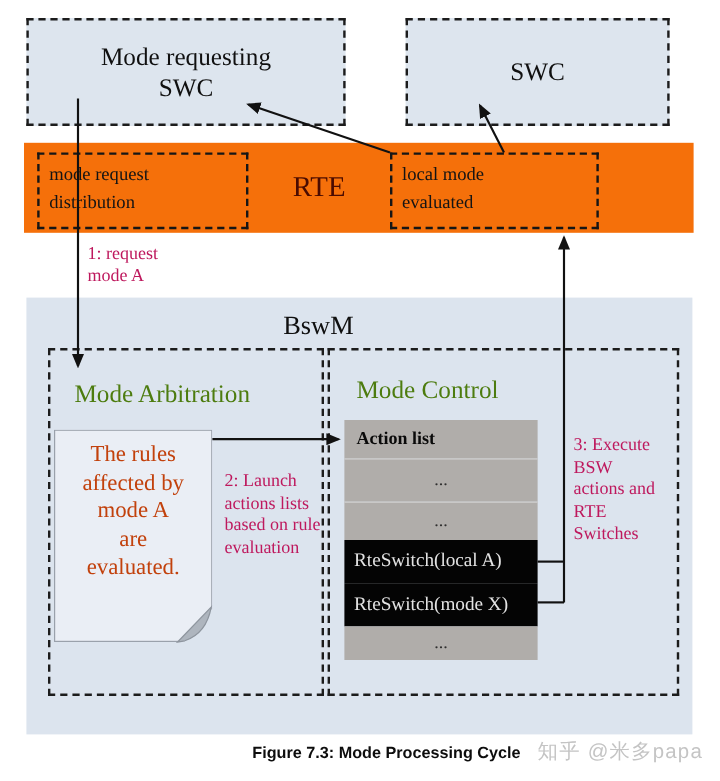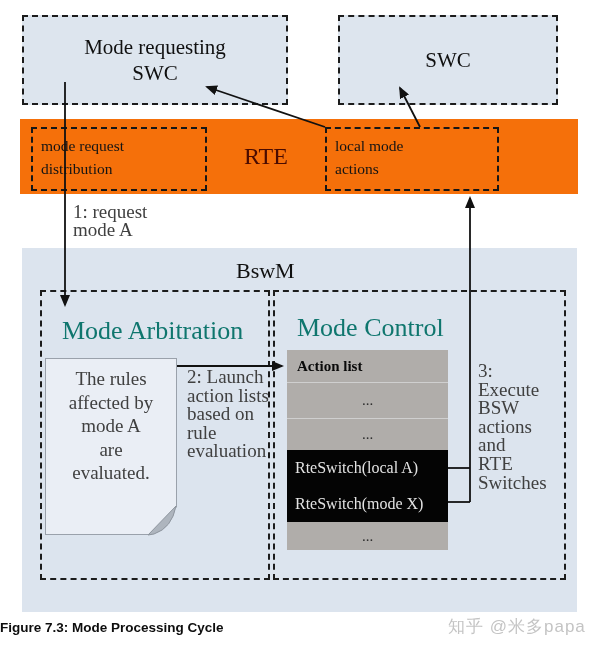--- a/index.html
+++ b/index.html
@@ -82,7 +82,7 @@
   </div>
   <div class="rte-sub box-lmh">
     <div>local mode</div>
-    <div>actions</div>
+    <div>evaluated</div>
   </div>
 
   <div class="abs step step1">

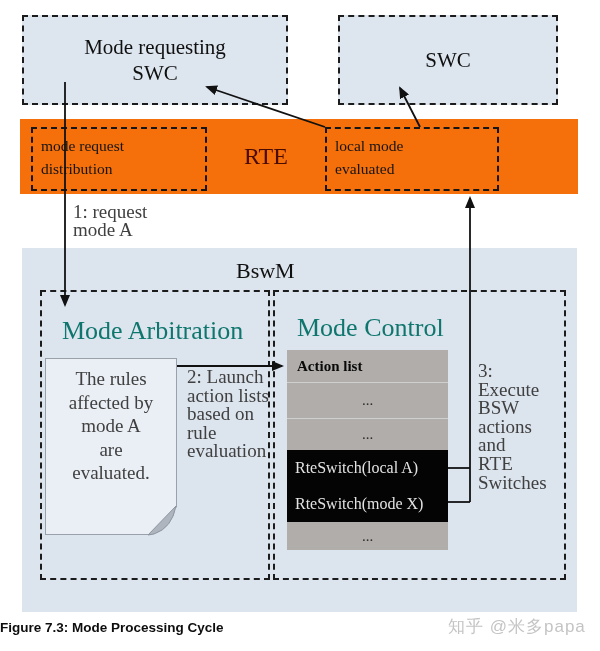--- a/index.html
+++ b/index.html
@@ -26,7 +26,7 @@
   .box-mrd{left:31px;top:127px;width:176px;height:64px;}
   .box-lmh{left:325px;top:127px;width:174px;height:64px;}
   
-  .step{font-size:19px;color:#404040;}
+  .step{font-size:15px;color:#be185d;}
   .step1{left:73px;top:203px;line-height:18px;}
   .step2{left:187px;top:368px;line-height:18.5px;width:90px;}
   .step3{left:478px;top:362px;line-height:18.6px;width:80px;}

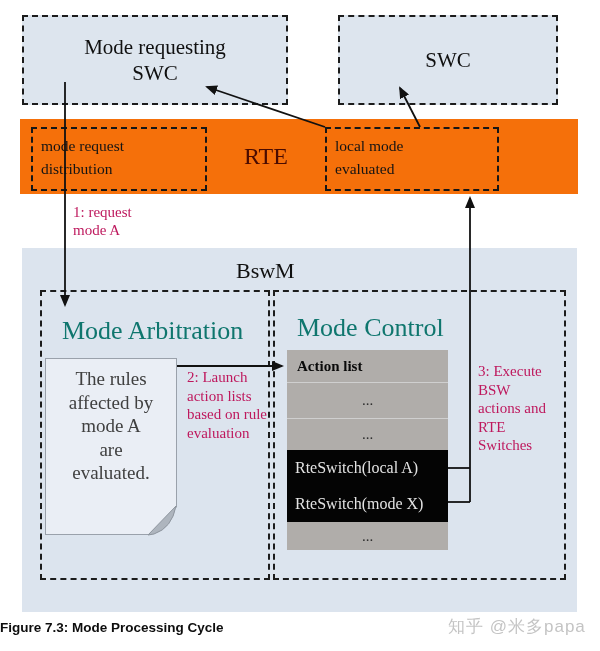--- a/index.html
+++ b/index.html
@@ -36,7 +36,7 @@
   .inner-dashed{position:absolute;border:2px dashed #1c1c1c;box-sizing:border-box;}
   .box-arb{left:40px;top:290px;width:230px;height:290px;}
   .box-ctl{left:273px;top:290px;width:293px;height:290px;}
-  .section-title{font-size:26px;color:#0f766e;}
+  .section-title{font-size:21px;color:#4d7c0f;}
   .arb-title{left:62px;top:316px;}
   .ctl-title{left:297px;top:313px;}
   

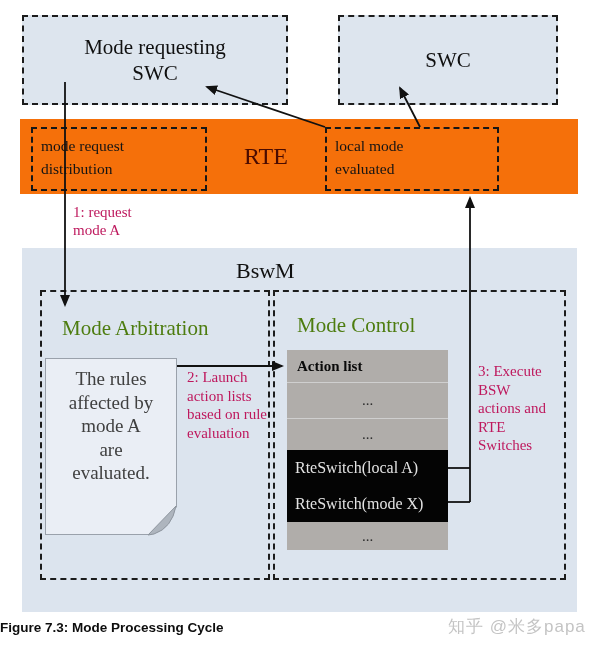--- a/index.html
+++ b/index.html
@@ -44,7 +44,7 @@
     left:45px;top:358px;width:132px;height:177px;background:#eaeef5;
     border:1px solid #9aa1ab;box-sizing:border-box;
     clip-path:polygon(0 0,100% 0,100% calc(100% - 28px),calc(100% - 26px) 100%,0 100%);
-    text-align:center;font-size:19px;line-height:23.5px;padding-top:8px;color:#404040;
+    text-align:center;font-size:19px;line-height:23.5px;padding-top:8px;color:#c2410c;
   }
   
   .table{left:287px;top:350px;width:161px;}

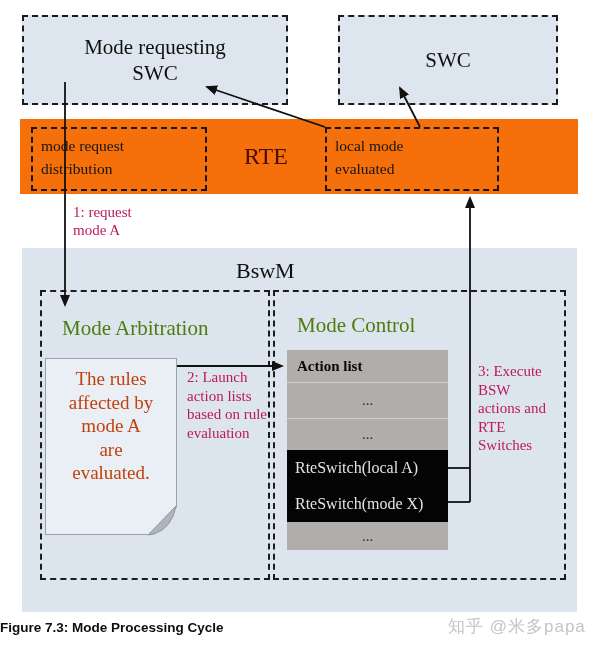--- a/index.html
+++ b/index.html
@@ -28,7 +28,7 @@
   
   .step{font-size:15px;color:#be185d;}
   .step1{left:73px;top:203px;line-height:18px;}
-  .step2{left:187px;top:368px;line-height:18.5px;width:90px;}
+  .step2{left:187px;top:392px;line-height:18.5px;width:90px;}
   .step3{left:478px;top:362px;line-height:18.6px;width:80px;}
   
   .bswm-box{left:22px;top:248px;width:555px;height:364px;background:#dce4ee;}

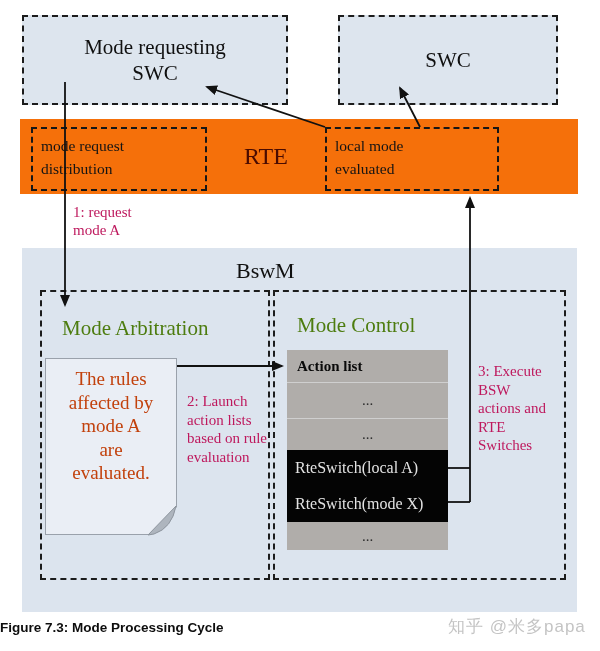--- a/index.html
+++ b/index.html
@@ -107,7 +107,7 @@
 
   <div class="abs step step2">
     <div>2: Launch</div>
-    <div>action lists</div>
+    <div>actions lists</div>
     <div>based on rule</div>
     <div>evaluation</div>
   </div>

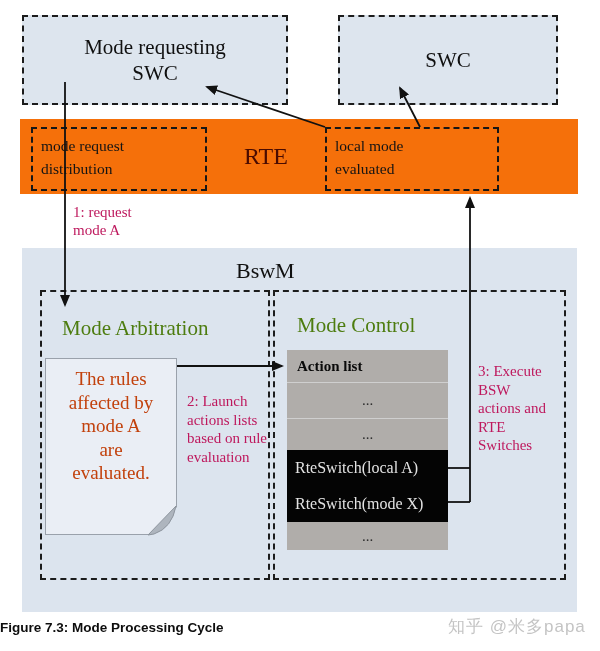--- a/index.html
+++ b/index.html
@@ -54,8 +54,8 @@
   .r1{height:35px;} .r2{height:31px;} .r5{height:28px;}
   .t-black{height:36px;background:#040404;color:#e3e3e3;font-size:16px;justify-content:flex-start;padding-left:8px;text-align:left;}
   
-  .caption{left:0;right:0;top:620px;text-align:left;font-family:"Liberation Sans","DejaVu Sans",sans-serif;
-    font-weight:bold;font-size:13.5px;color:#0d0d0d;}
+  .caption{left:0;right:0;top:620px;text-align:center;font-family:"Liberation Sans","DejaVu Sans",sans-serif;
+    font-weight:bold;font-size:13.5px;color:#0d0d0d;padding-left:44px;}
   .watermark{left:448px;top:615px;font-family:"Liberation Sans","DejaVu Sans",sans-serif;
     font-size:17px;color:#c4c4c4;letter-spacing:1px;}
   

